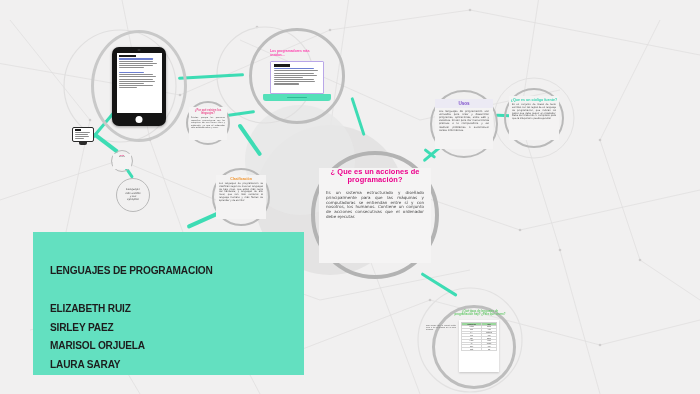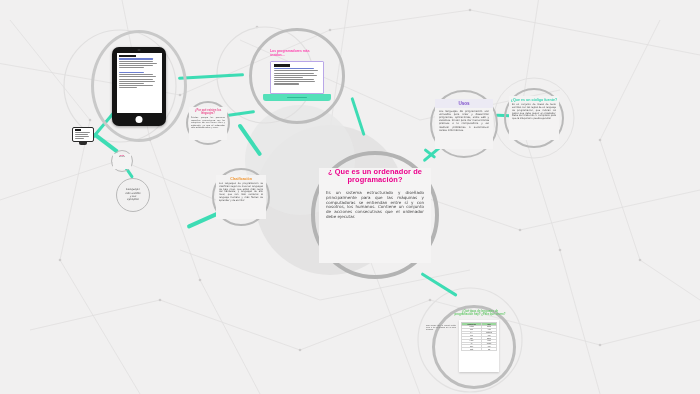--- a/index.html
+++ b/index.html
@@ -343,7 +343,7 @@
 
   <div class="bubble" id="main-bubble">
     <div class="bubble-inner">
-      <div class="b-title">¿ Que es un ordenador de programación?</div>
+      <div class="b-title">¿ Que es un acciones de programación?</div>
       <div class="b-body">Es un sistema estructurado y diseñado principalmente para que las máquinas y computadoras se entiendan entre sí y con nosotros, los humanos. Contiene un conjunto de acciones consecutivas que el ordenador debe ejecutar.</div>
     </div>
   </div>

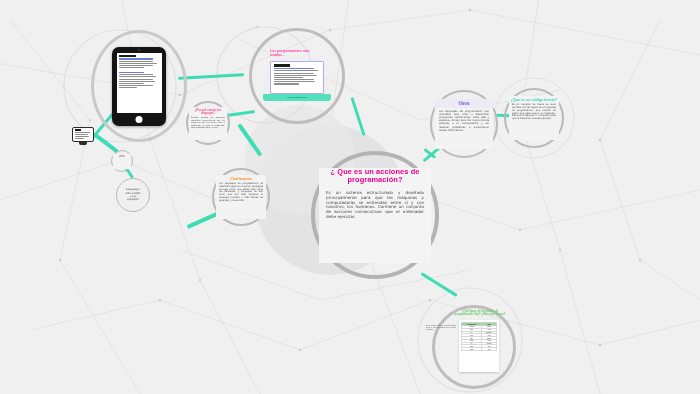--- a/index.html
+++ b/index.html
@@ -417,6 +417,15 @@
     </div>
   </div>
 
+  <div id="title-card">
+    <div class="t-main">LENGUAJES DE PROGRAMACION</div>
+    <div class="names" id="author-list">
+        <div>ELIZABETH RUIZ</div>
+        <div>SIRLEY PAEZ</div>
+        <div>MARISOL ORJUELA</div>
+        <div>LAURA SARAY</div>
+      </div>
+  </div>
 
 </div>
 

